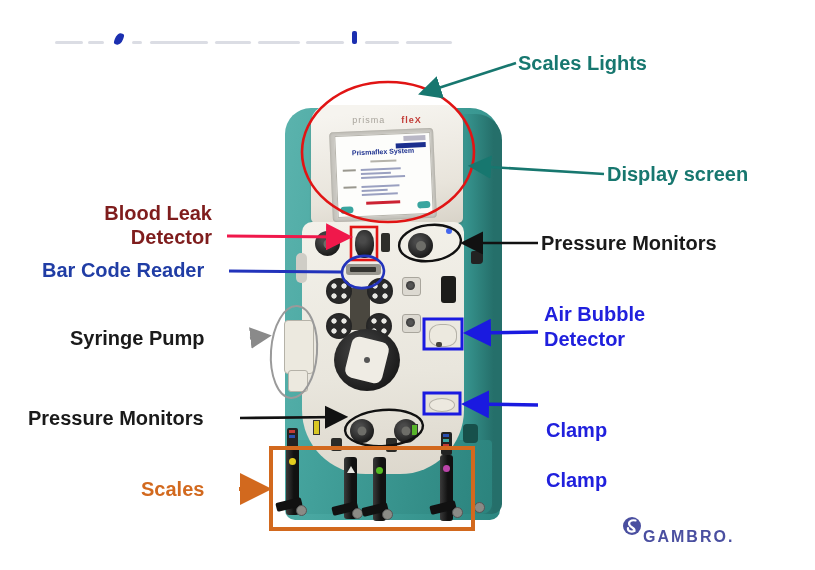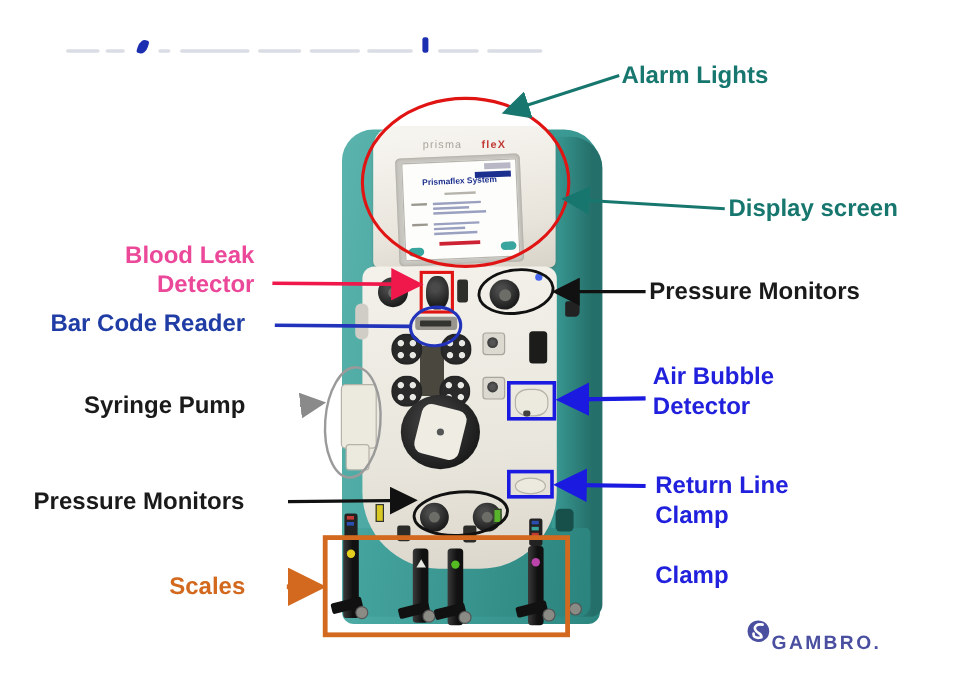--- a/index.html
+++ b/index.html
@@ -254,7 +254,7 @@
     <line x1="538" y1="405" x2="468" y2="404" stroke="#1A1AE0" stroke-width="3.5" marker-end="url(#m-blue)"></line>
   </svg>
 
-  <div class="lbl teal" style="left:518px;top:51px;">Alarm Lights</div>
+  <div class="lbl teal" style="left:518px;top:51px;">Scales Lights</div>
 
   <div class="lbl teal" style="left:607px;top:162px;">Display screen</div>
 

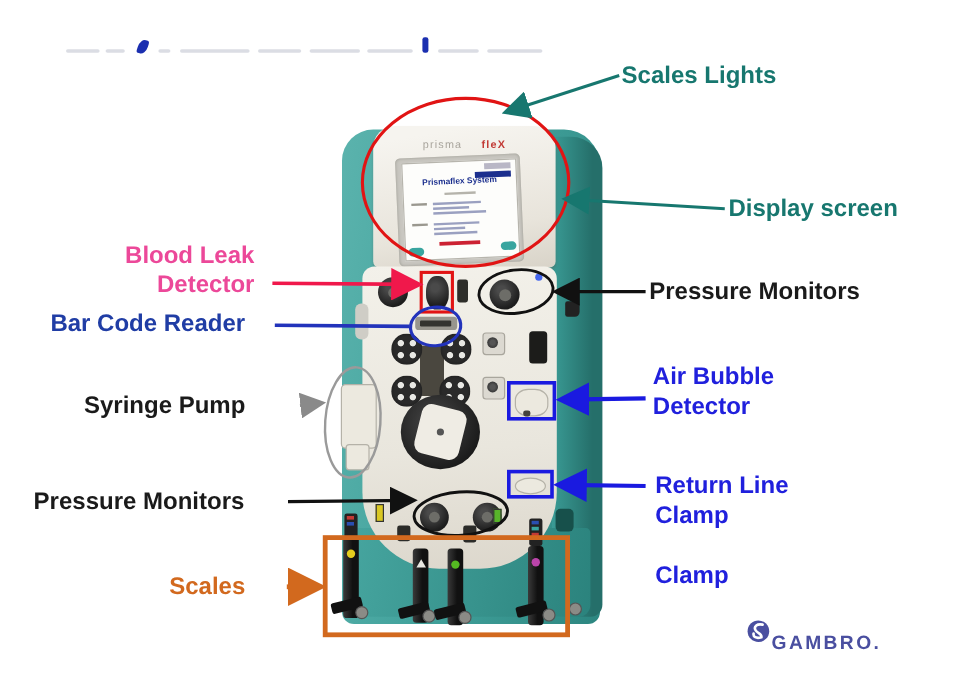--- a/index.html
+++ b/index.html
@@ -10,7 +10,7 @@
   
   .lbl{position:absolute;font-weight:bold;font-size:20px;line-height:24px;white-space:nowrap;}
   .lbl.teal{color:#17776F;}
-  .lbl.darkred{color:#ec4899;text-align:right;}
+  .lbl.darkred{color:#7f1d1d;text-align:right;}
   .lbl.navy{color:#203DA5;}
   .lbl.black{color:#1A1A1A;}
   .lbl.blue{color:#2020DD;line-height:25px;}

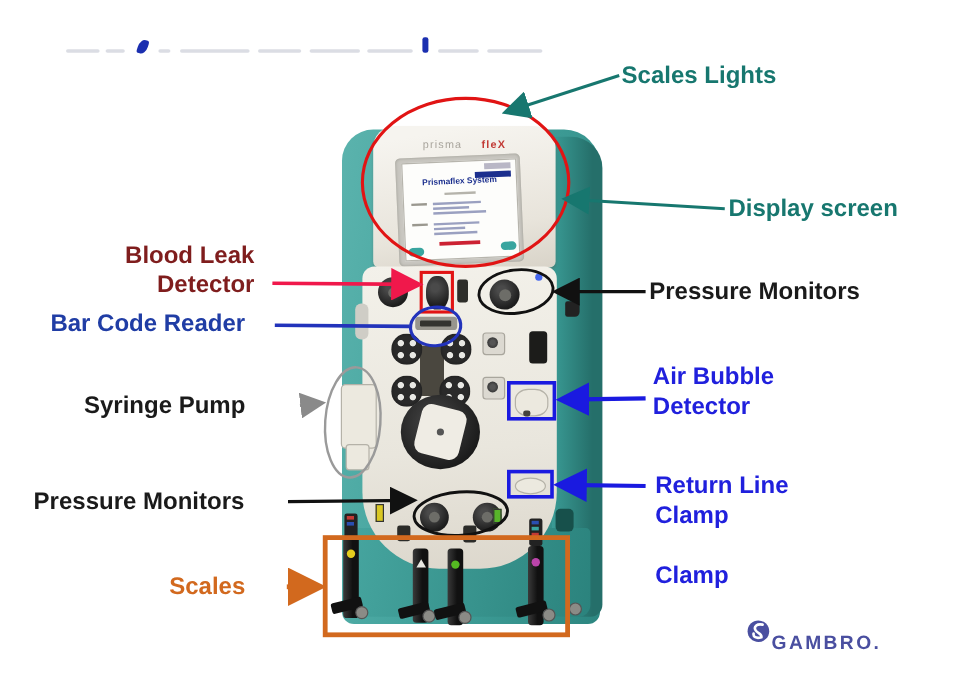--- a/index.html
+++ b/index.html
@@ -279,7 +279,7 @@
   </div>
 
   <div class="lbl blue" style="left:546px;top:393px;">
-    <span>Return Line</span><br>
+    <br>
     <span>Clamp</span><br>
     <br>
     <span>Clamp</span>

